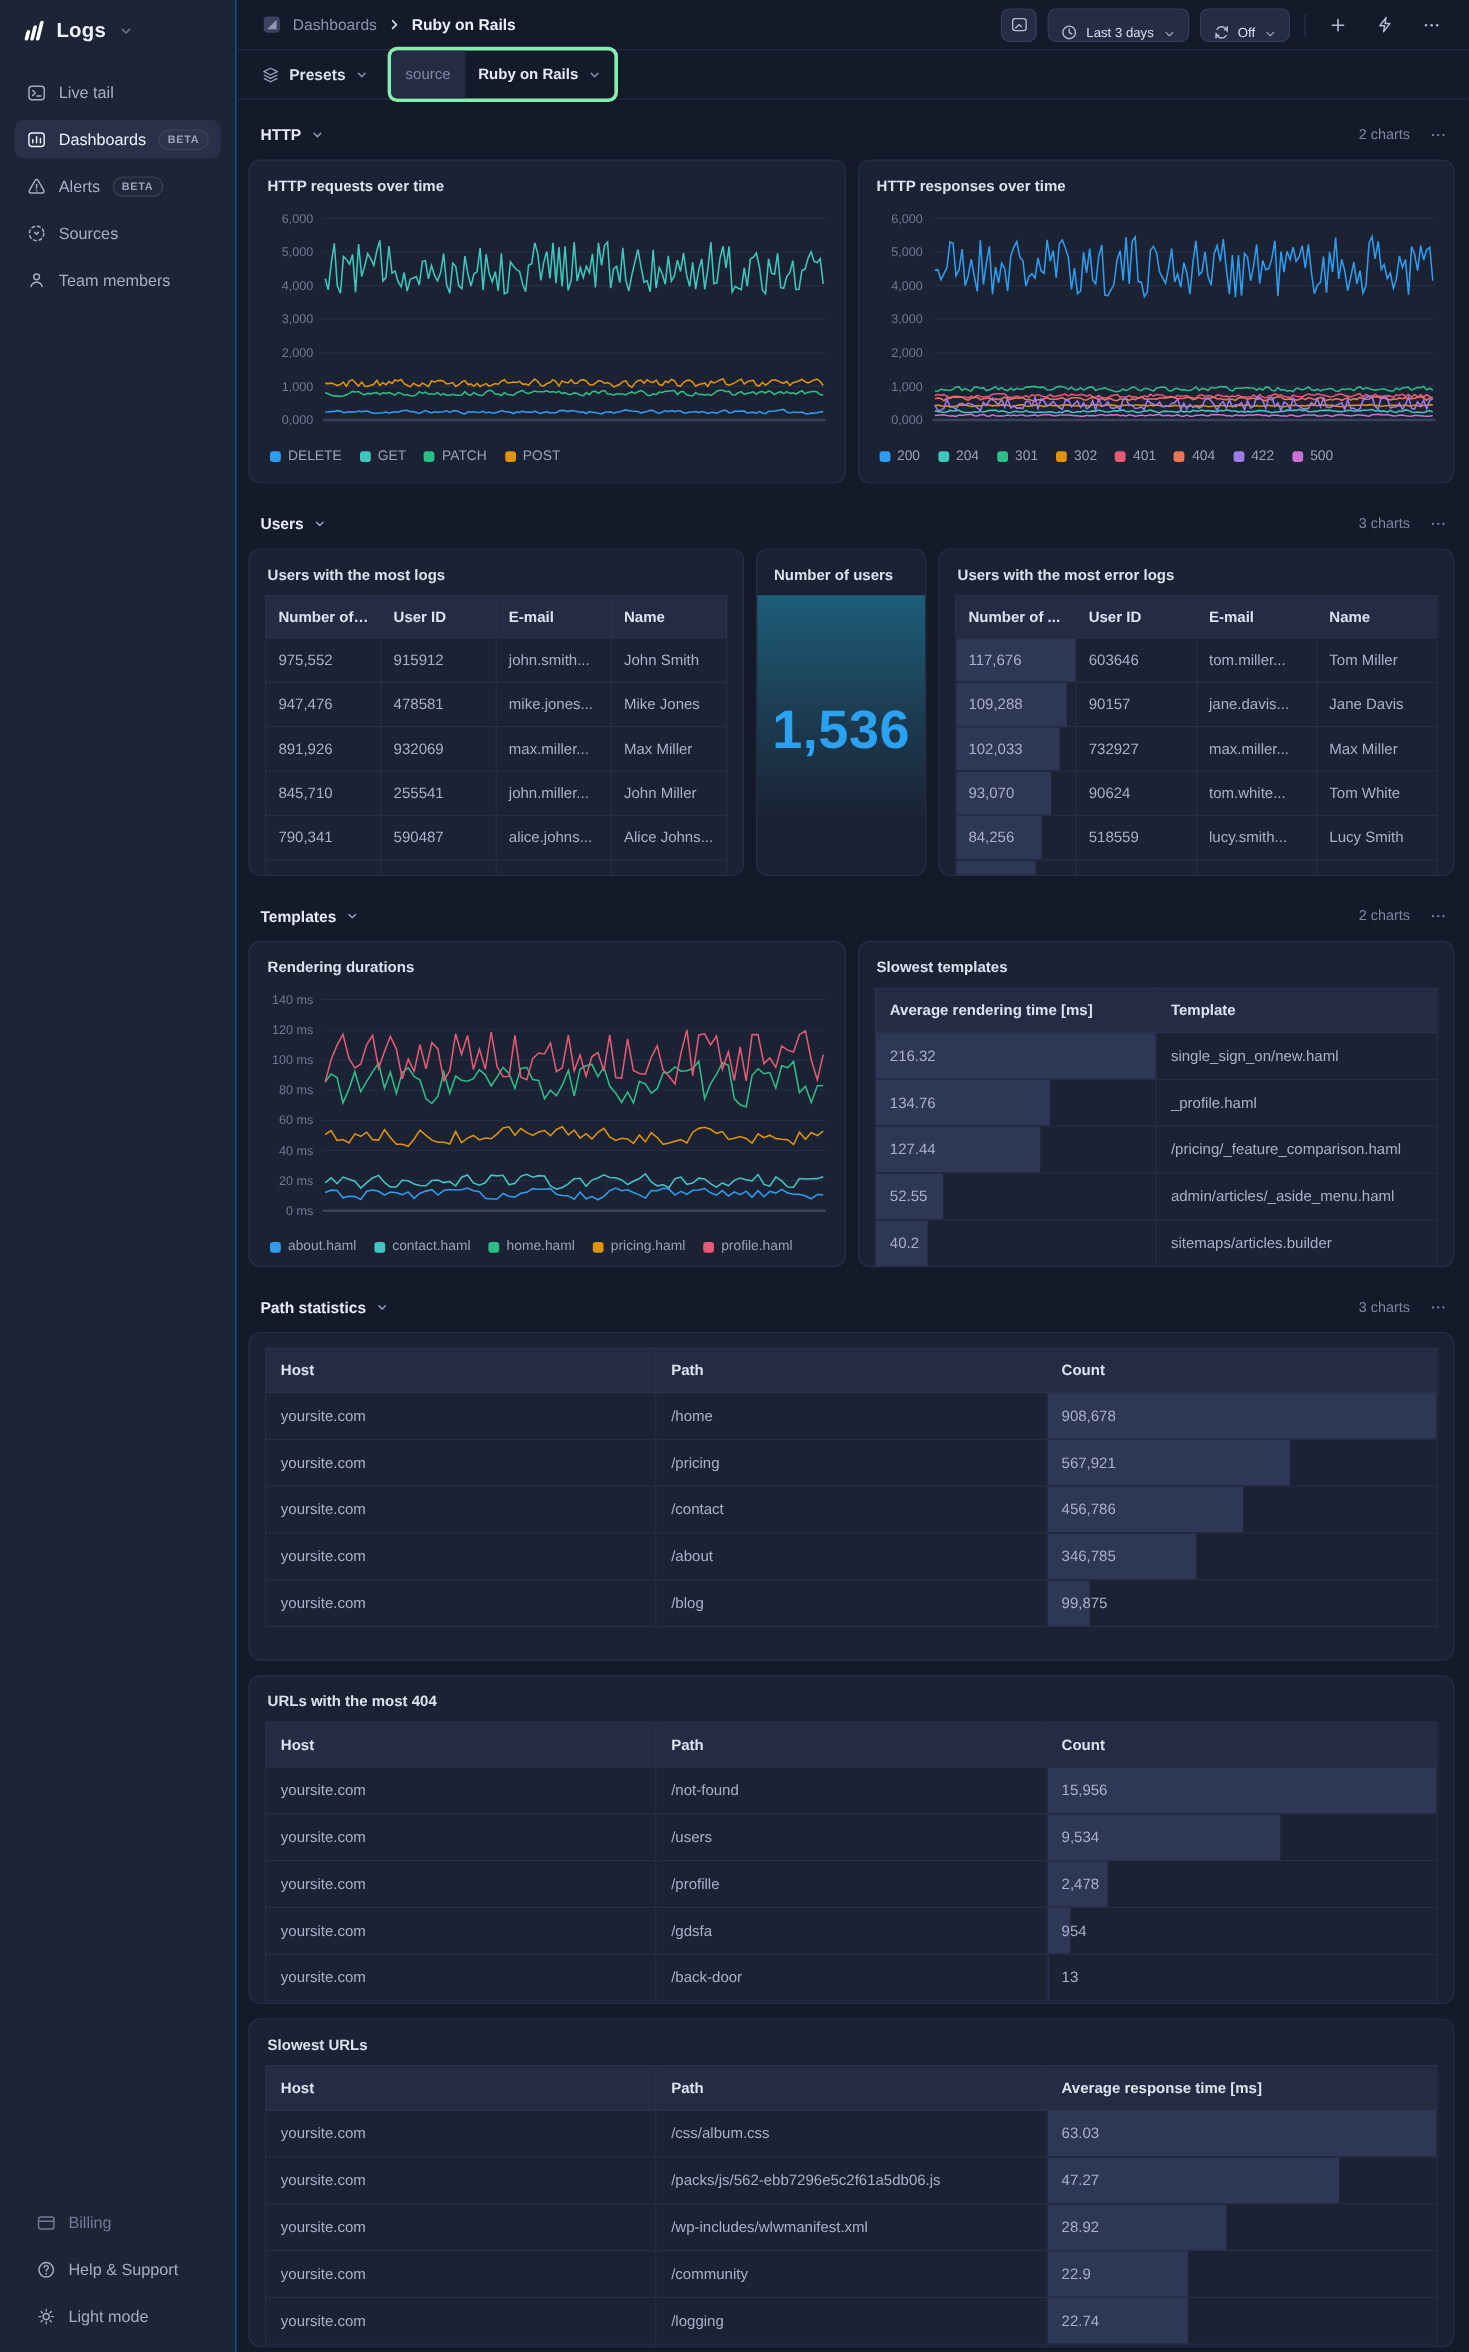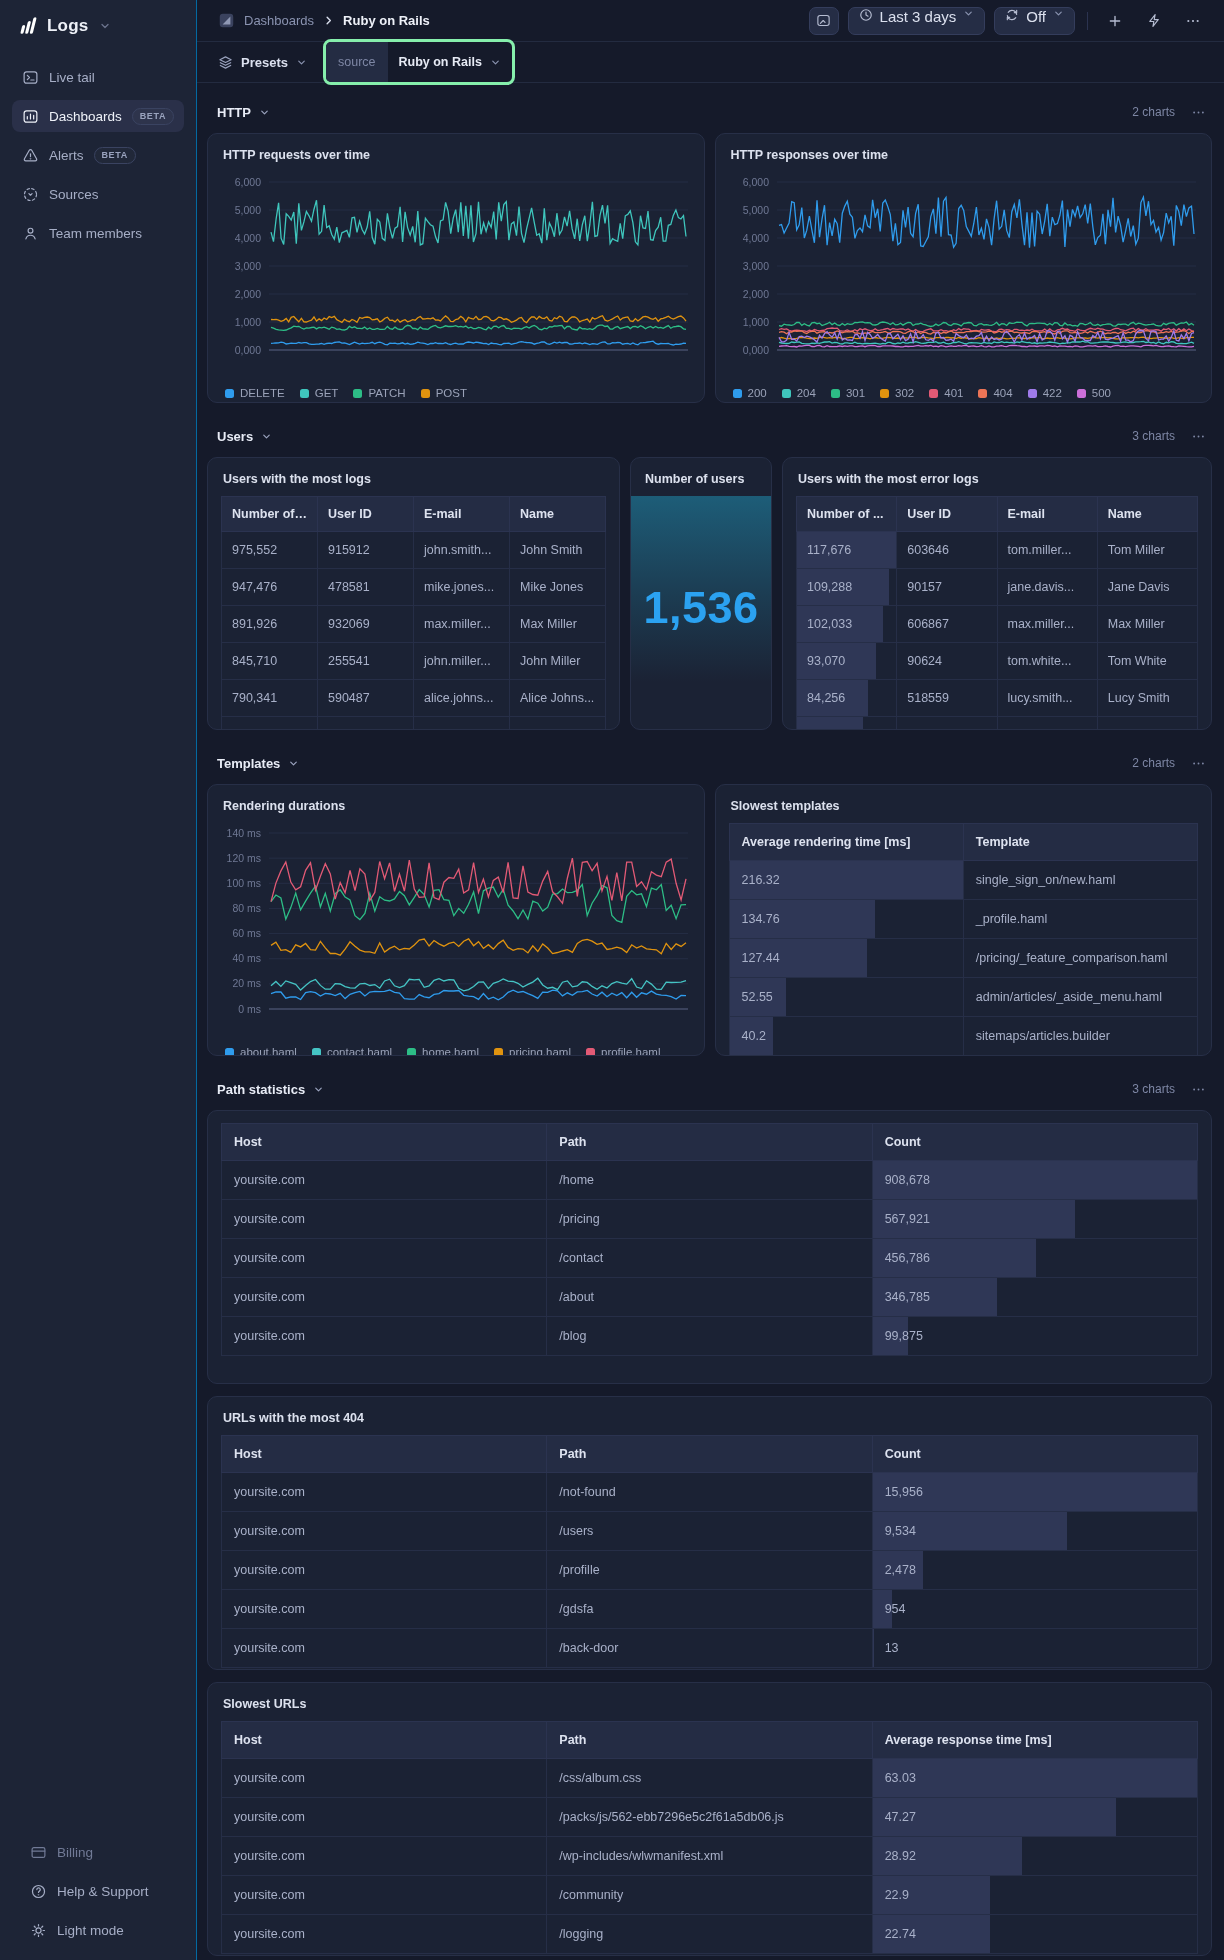--- a/index.html
+++ b/index.html
@@ -26,7 +26,7 @@
 .crumb-current{color:#eef1f8;font-size:13px;font-weight:700}
 .controls{display:flex;align-items:center;gap:9px}
 .iconbtn{height:28px;min-width:30px;border-radius:7px;background:#252d45;border:1px solid #343d5c;display:flex;align-items:center;justify-content:center;cursor:pointer}
-.dd{height:28px;border-radius:7px;background:#252d45;border:1px solid #343d5c;padding:0 10px;display:flex;gap:7px;align-items:flex-start;font-size:15px;color:#dbe0ee;font-weight:500;cursor:pointer}
+.dd{height:28px;border-radius:7px;background:#252d45;border:1px solid #343d5c;padding:0 10px;display:flex;gap:7px;align-items:flex-end;font-size:11px;color:#dbe0ee;font-weight:500;cursor:pointer}
 .vdiv{width:1px;height:18px;background:#2b3350;margin:0 3px}
 .ghost{background:none;border:none;color:#b6bdd2}
 

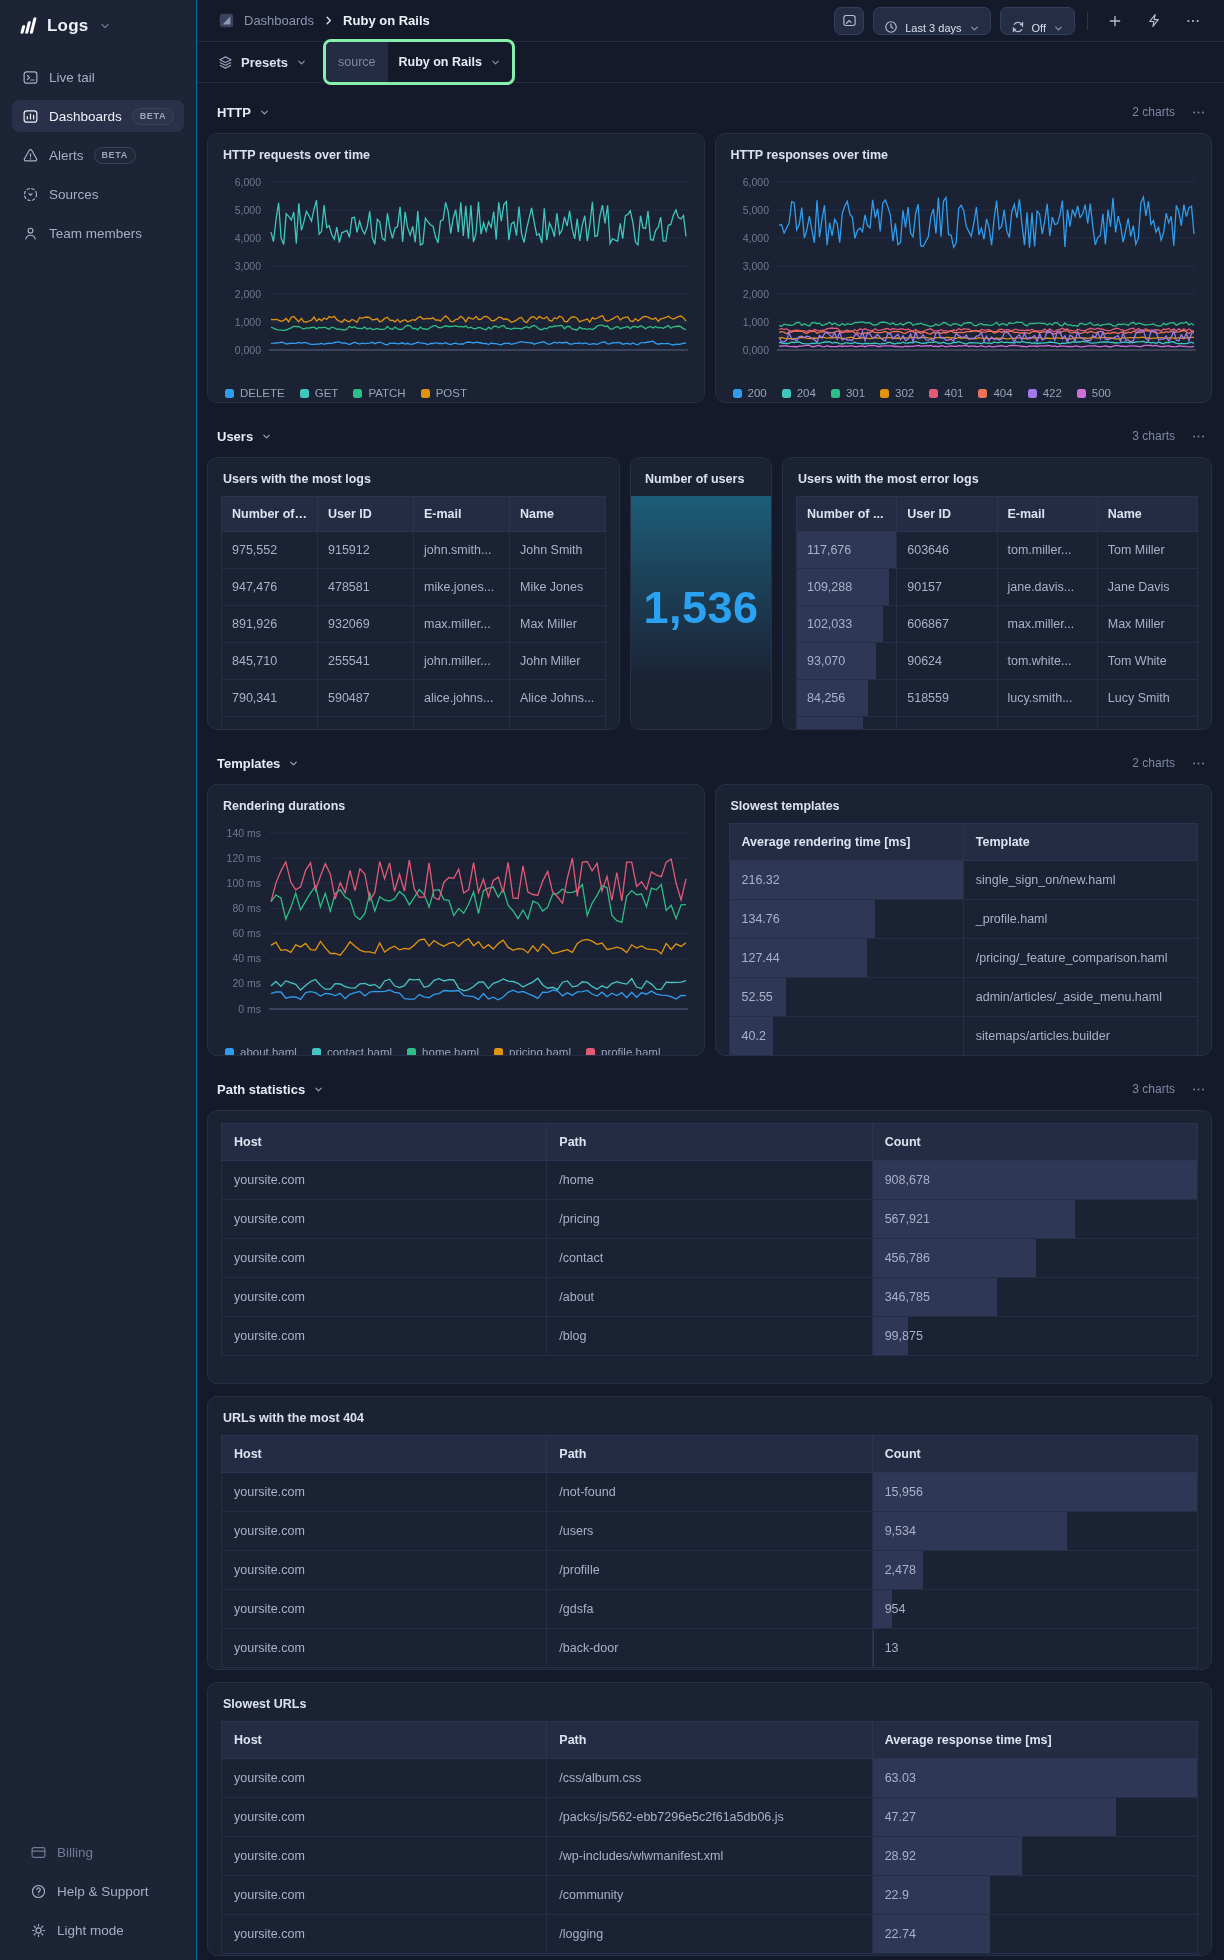--- a/index.html
+++ b/index.html
@@ -51,7 +51,7 @@
 .h-tmpl{height:272px}
 .h-path{height:274px}
 
-.legend{display:flex;gap:15px;margin-top:20px;margin-left:4px}
+.legend{display:flex;gap:15px;margin-top:7px;margin-left:4px}
 .legend-item{display:flex;align-items:center;gap:6px;font-size:11.5px;color:#9aa2b8;cursor:pointer}
 .swatch{width:9px;height:9px;border-radius:2.5px;display:inline-block}
 

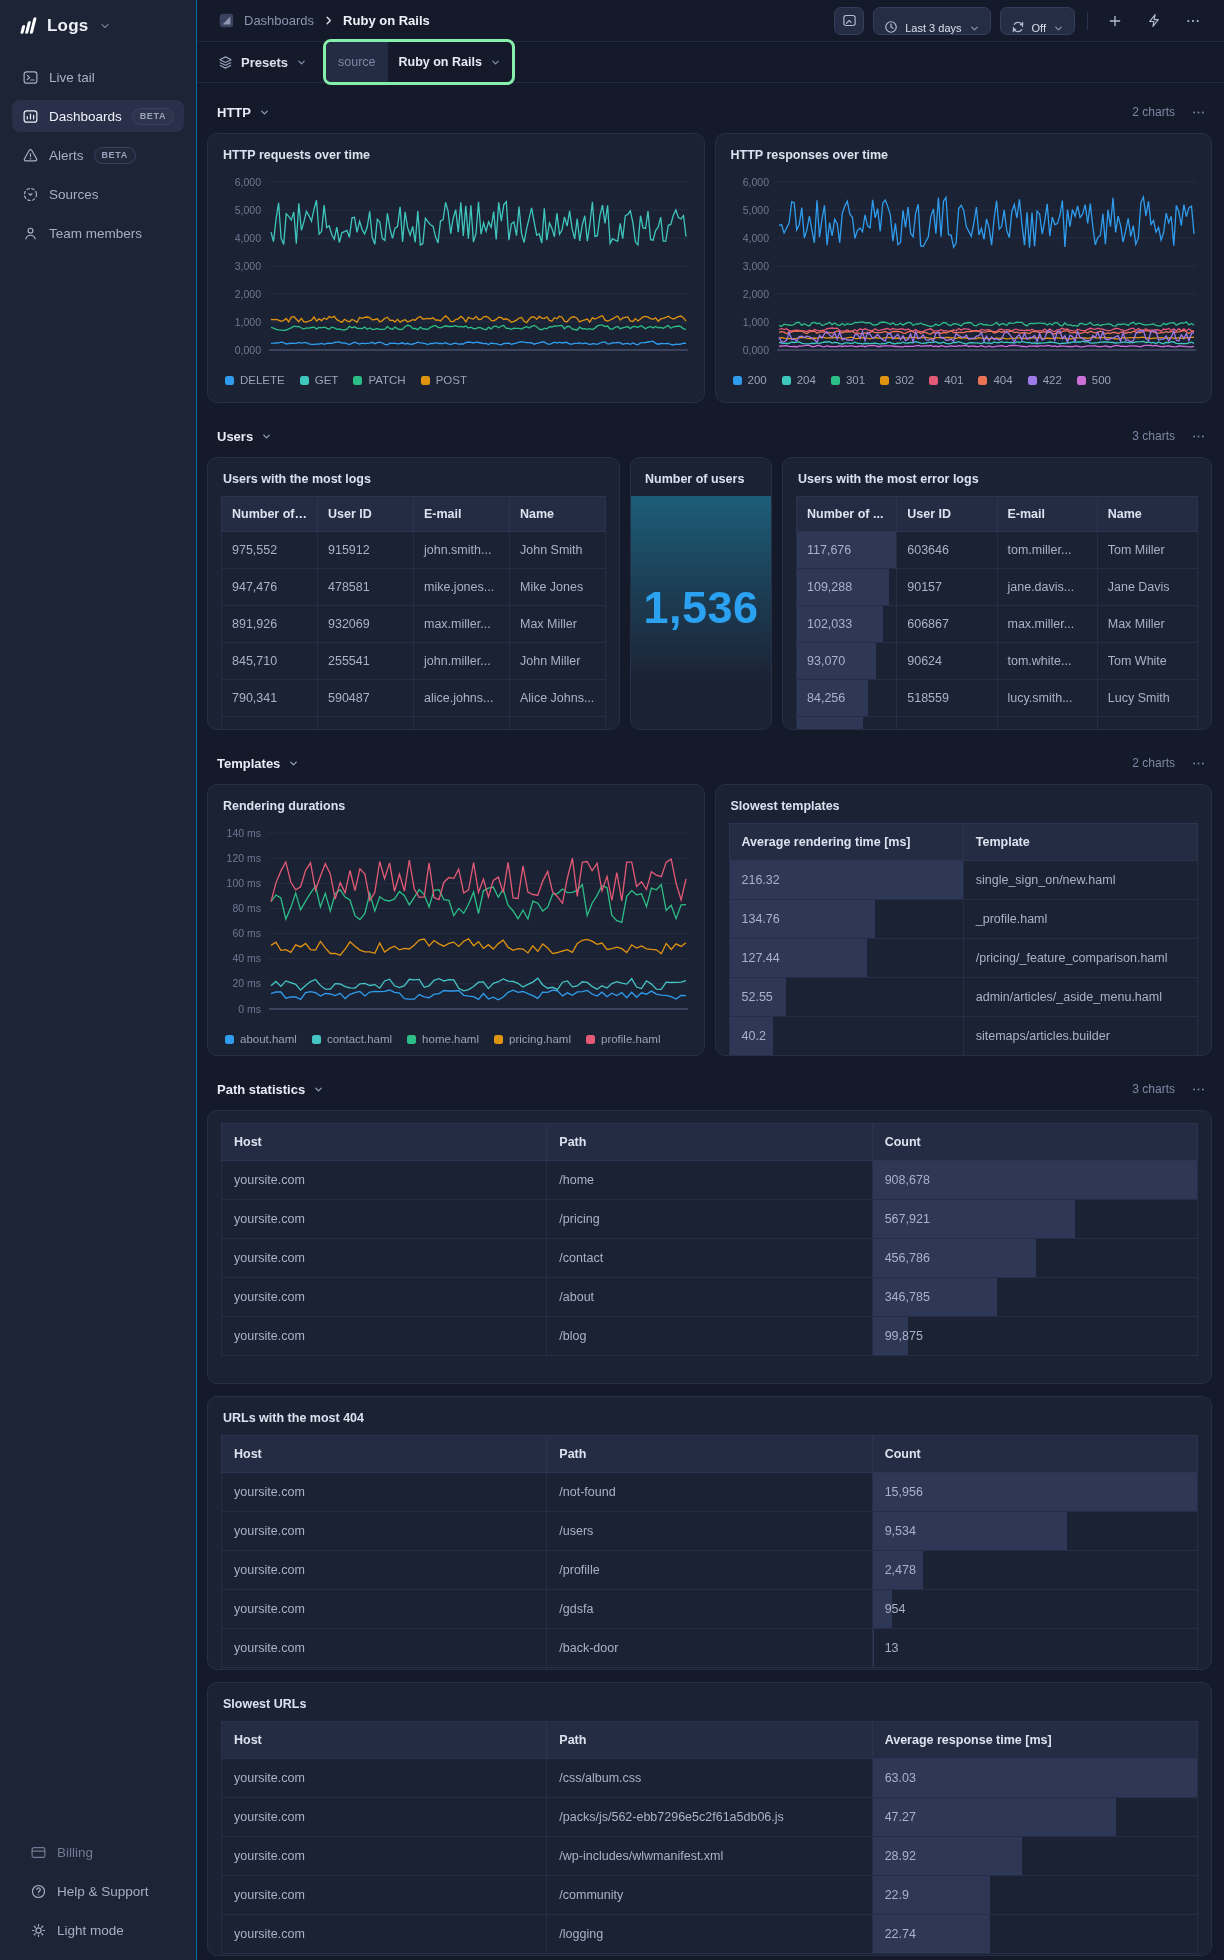--- a/index.html
+++ b/index.html
@@ -468,7 +468,7 @@
                     </tr>
                     <tr>
                       <td><span class="cellbar" style="width: 86.7%;"></span><span class="cellval">102,033</span></td>
-                      <td><span class="cellval">606867</span></td>
+                      <td><span class="cellval">732927</span></td>
                       <td><span class="cellval">max.miller...</span></td>
                       <td><span class="cellval">Max Miller</span></td>
                     </tr>

